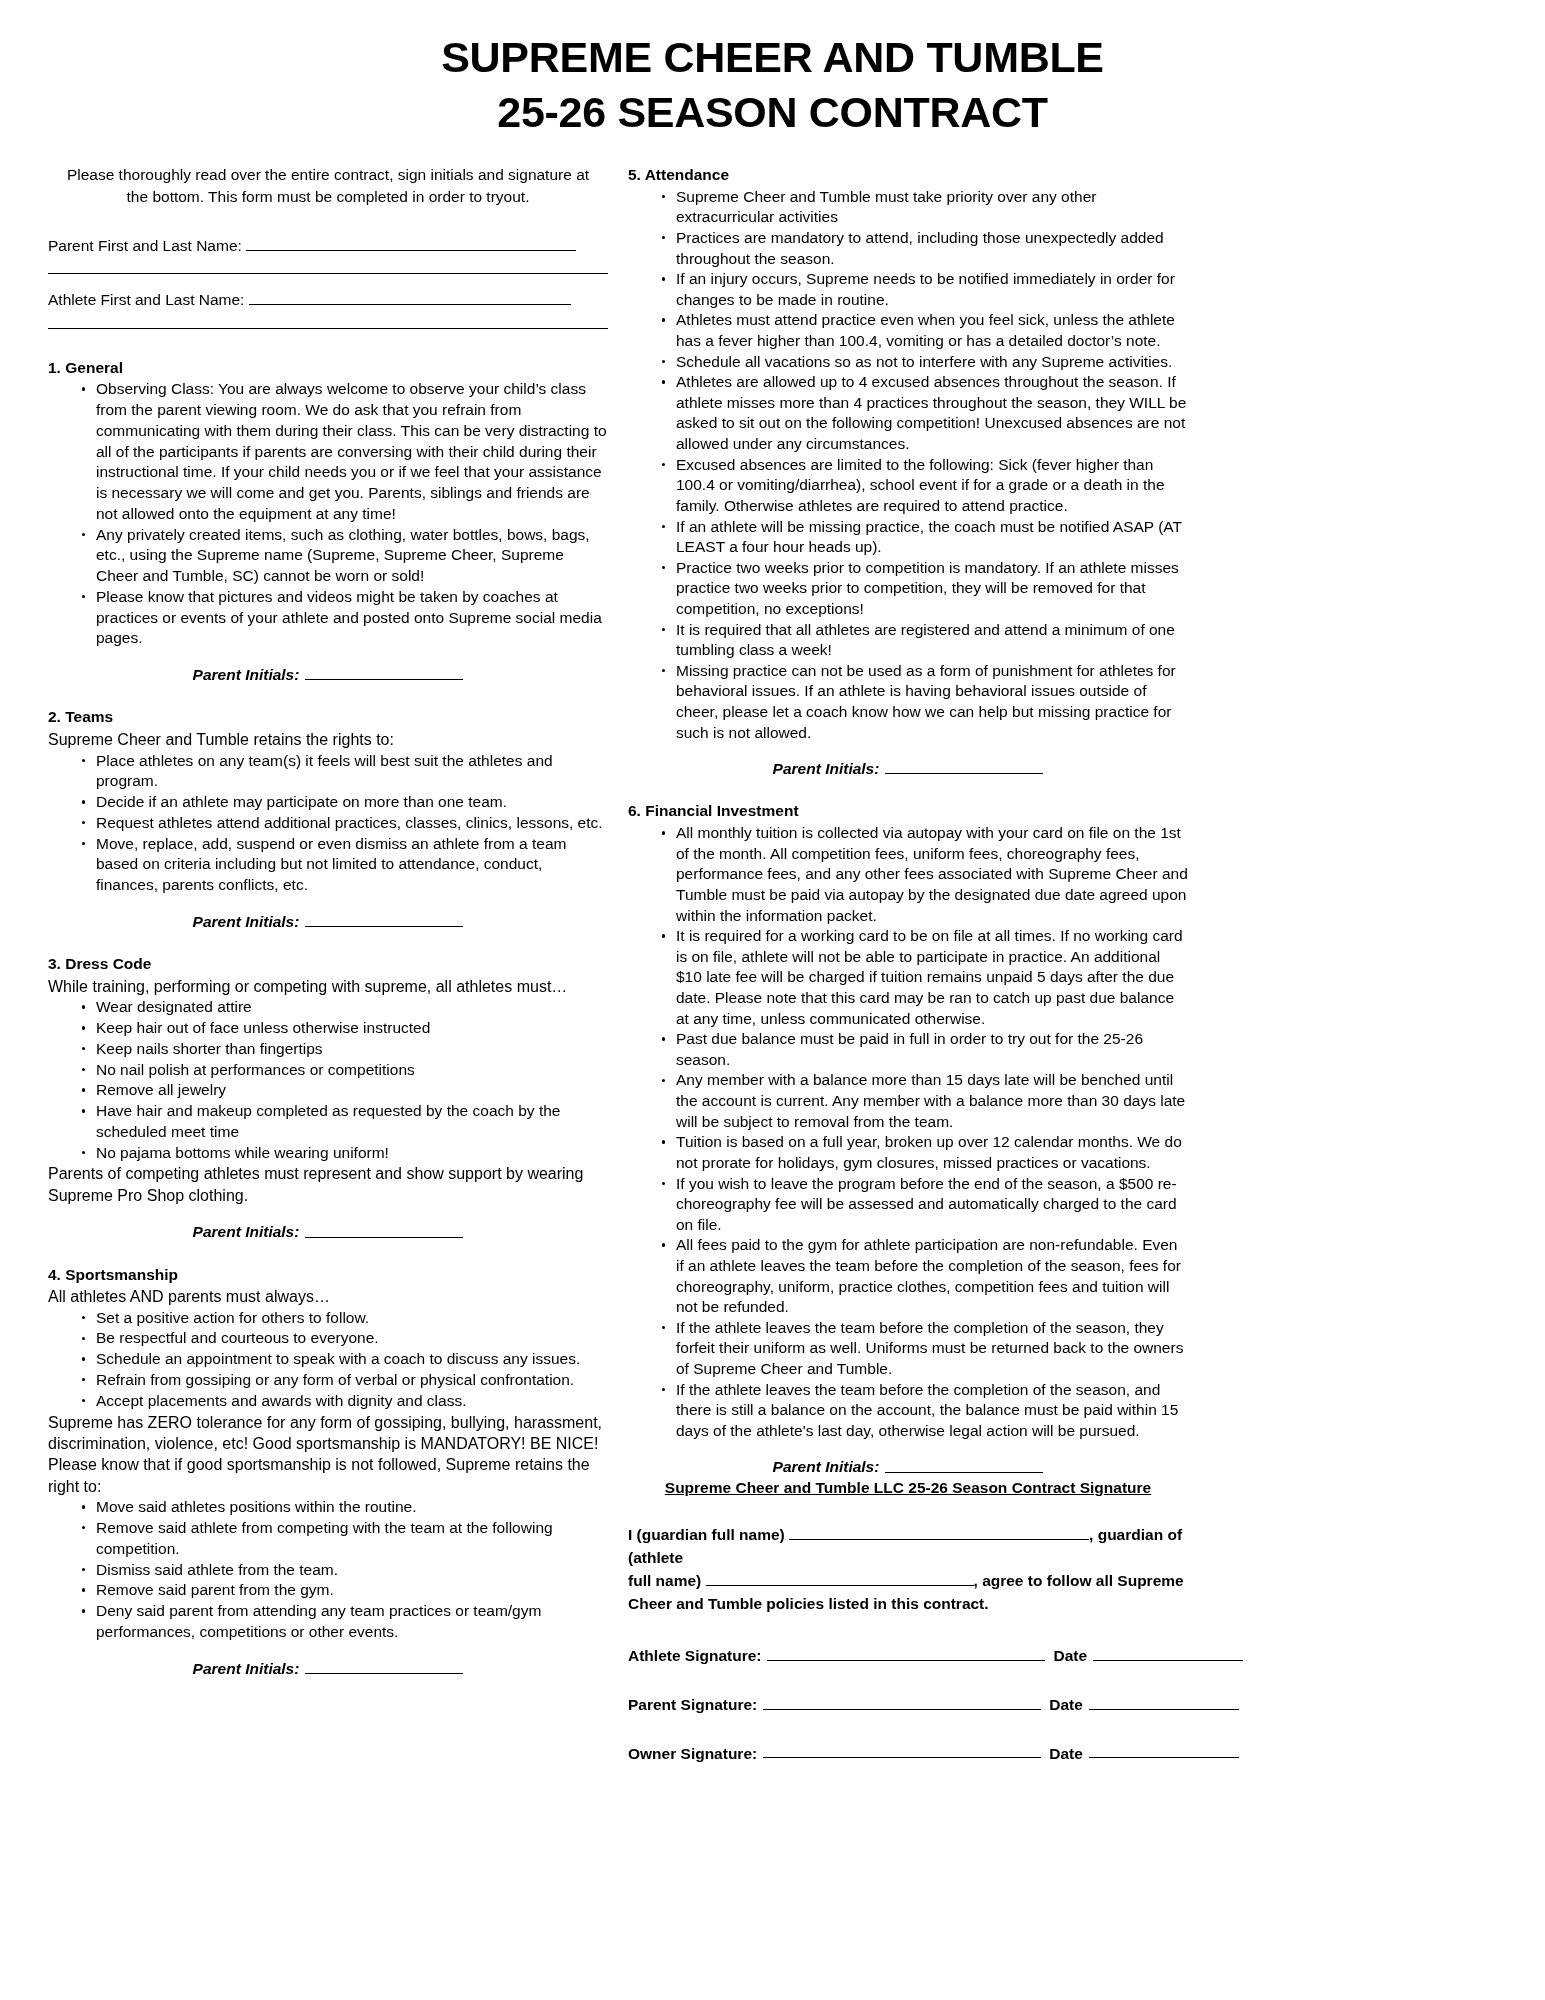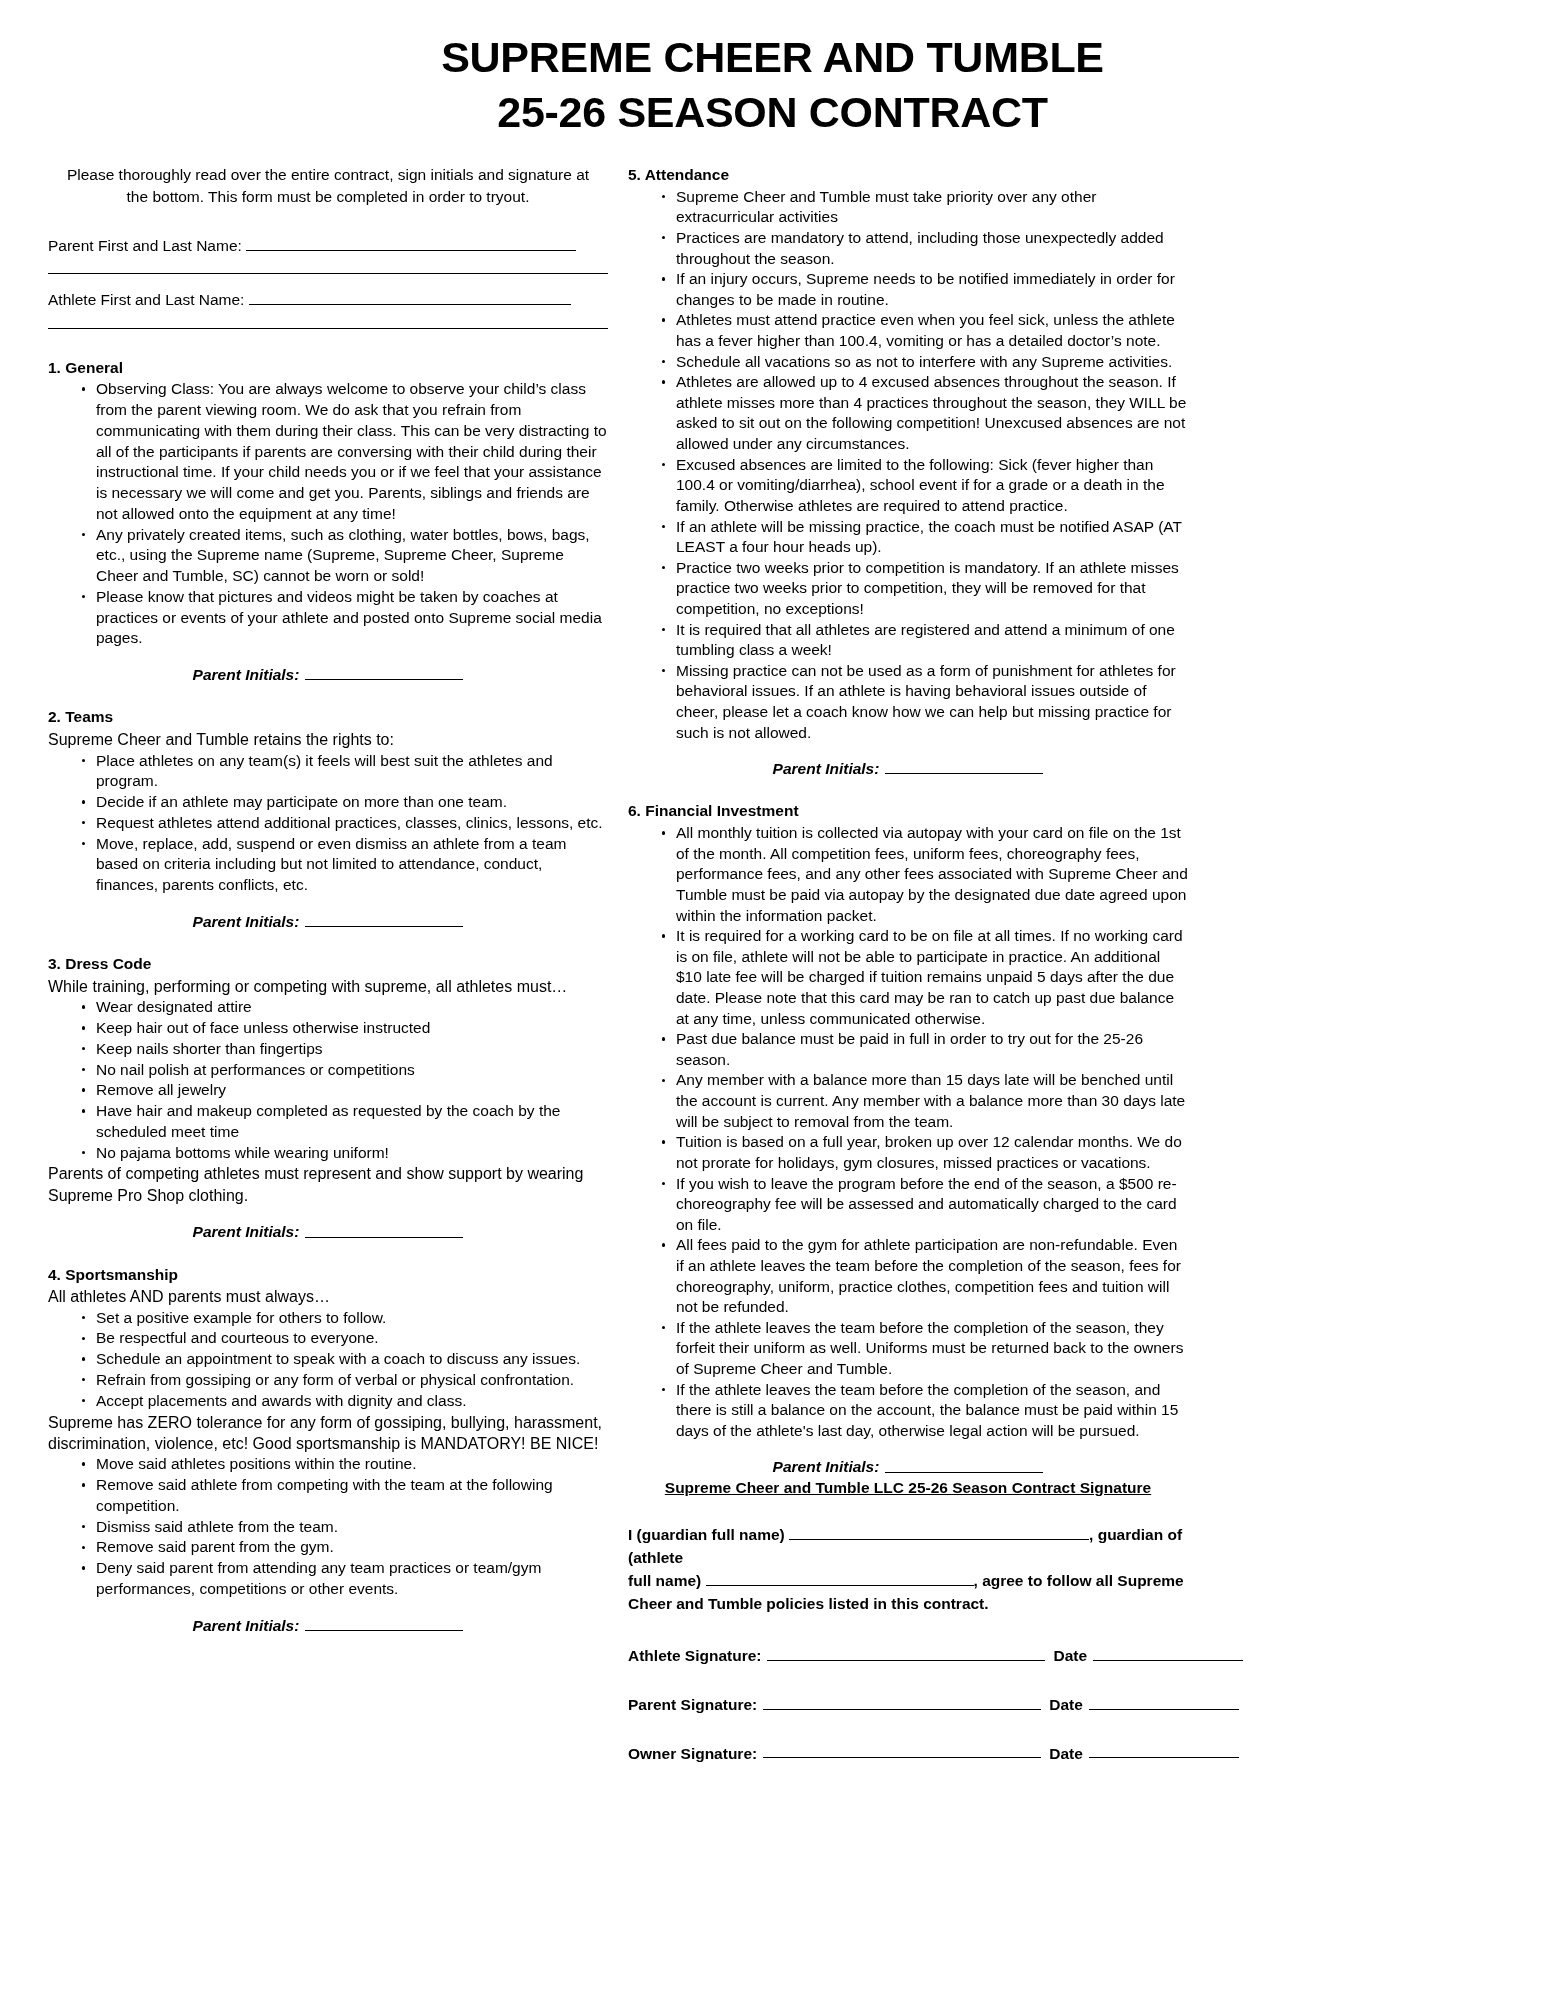--- a/index.html
+++ b/index.html
@@ -248,7 +248,7 @@
       <h2 class="section-head">4. Sportsmanship</h2>
       <p class="body-text">All athletes AND parents must always…</p>
       <ul class="bullets">
-        <li>Set a positive example for others to follow.</li>
+        <li>Set a positive action for others to follow.</li>
         <li>Be respectful and courteous to everyone.</li>
         <li>Schedule an appointment to speak with a coach to discuss any issues.</li>
         <li>Refrain from gossiping or any form of verbal or physical confrontation.</li>

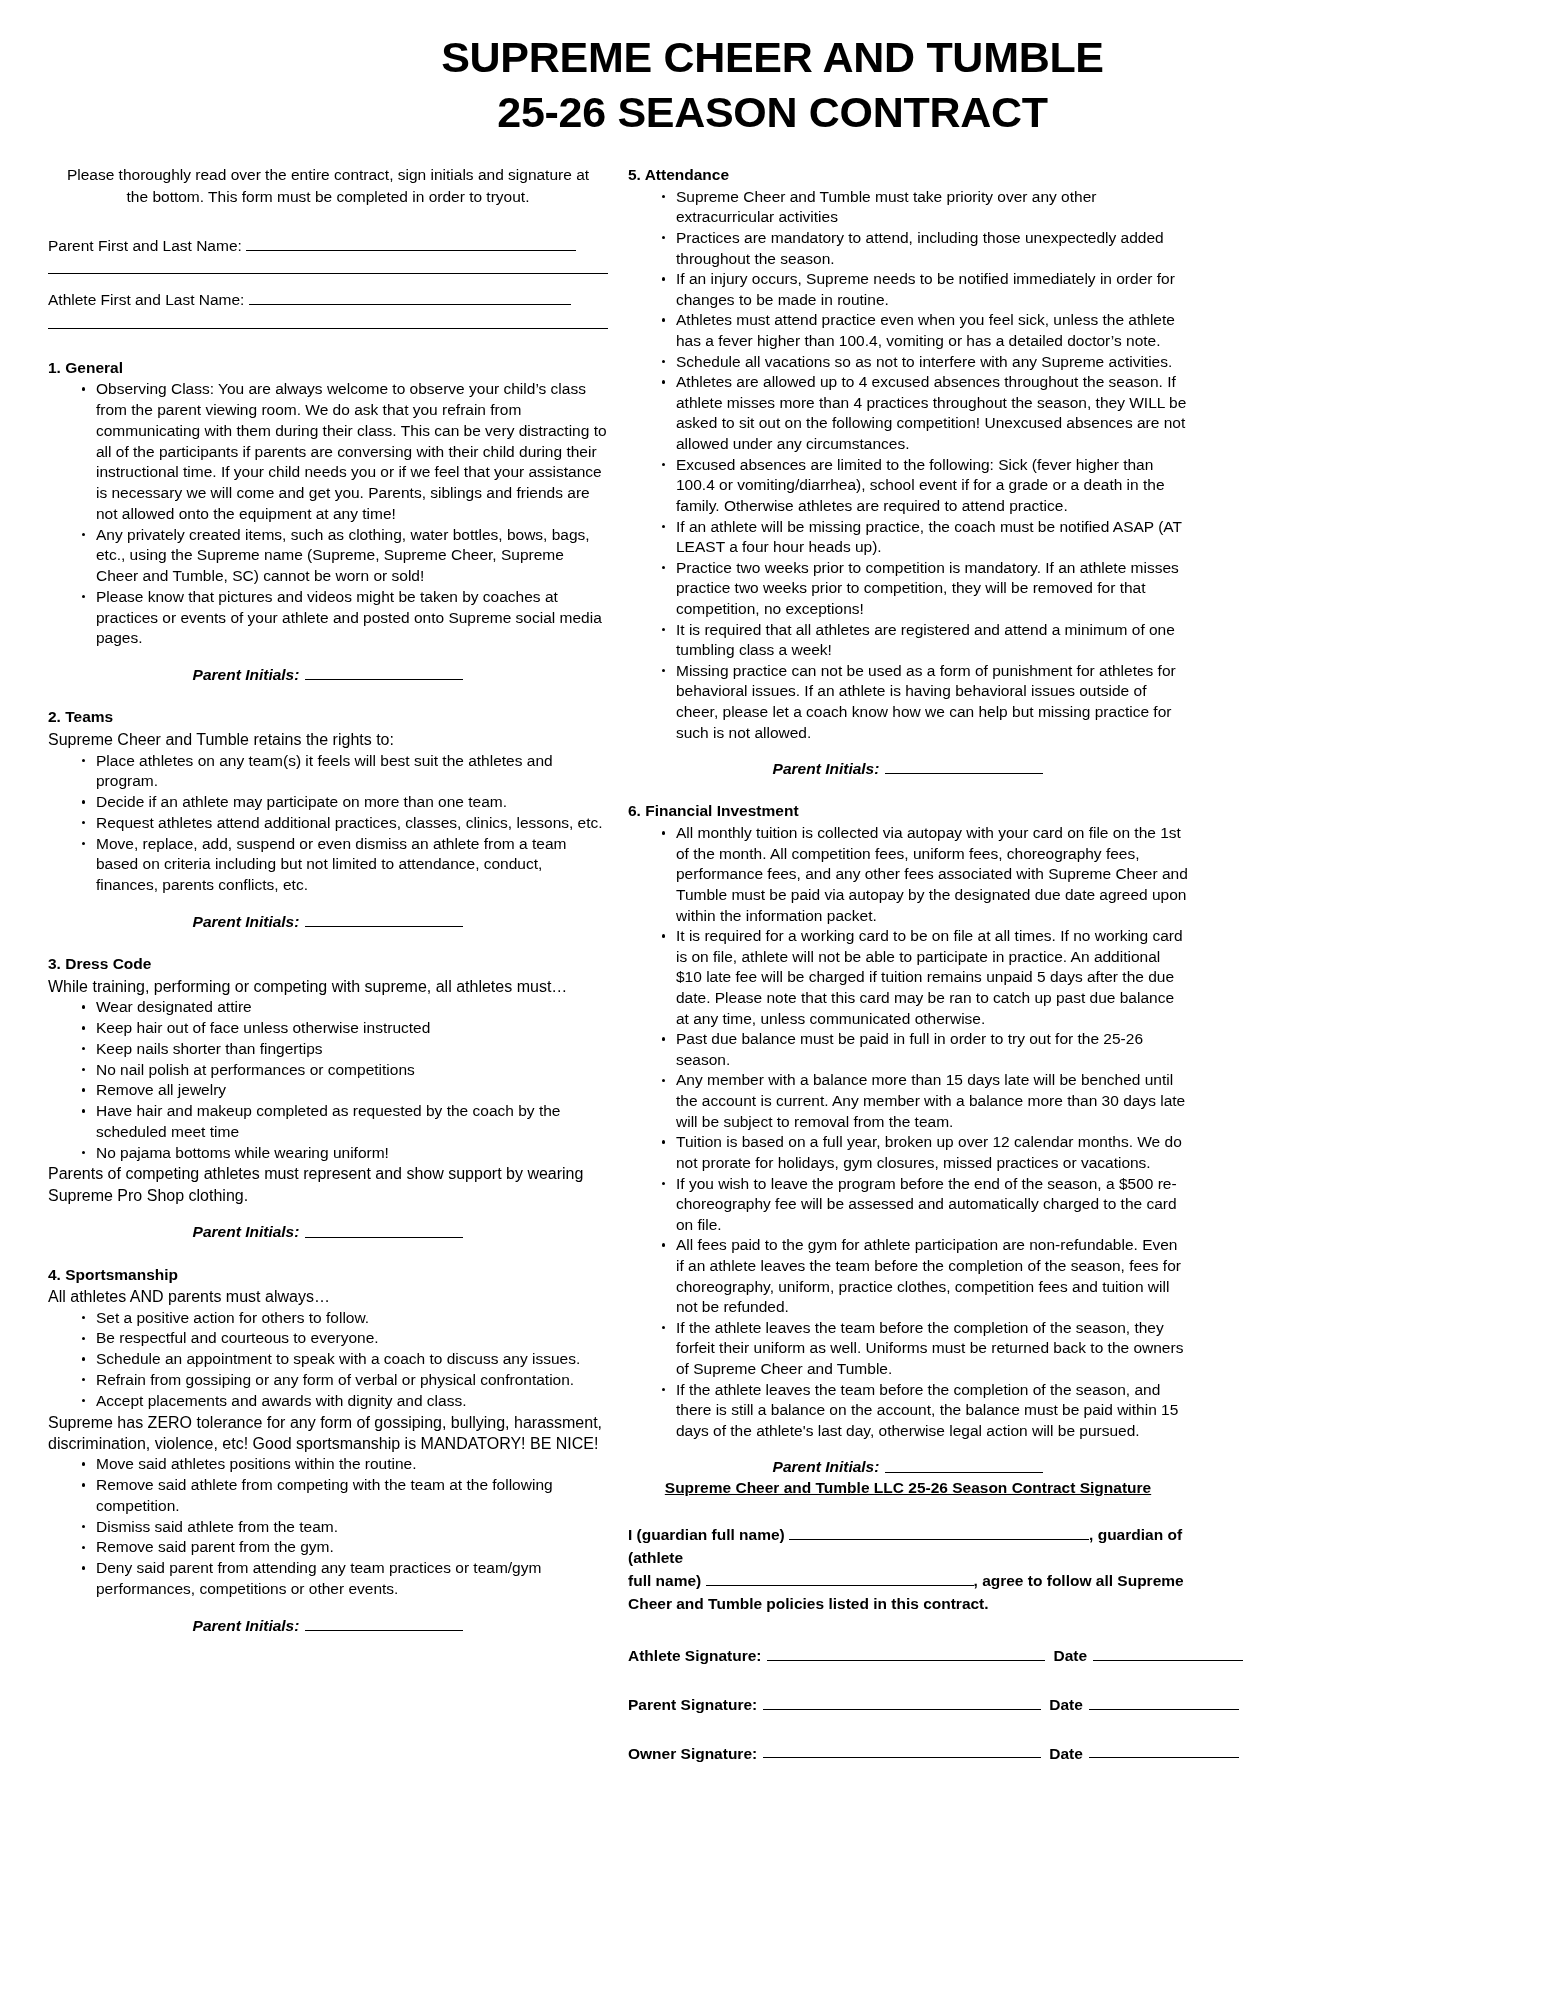--- a/index.html
+++ b/index.html
@@ -255,6 +255,7 @@
         <li>Accept placements and awards with dignity and class.</li>
       </ul>
       <p class="body-text">Supreme has ZERO tolerance for any form of gossiping, bullying, harassment, discrimination, violence, etc! Good sportsmanship is MANDATORY! BE NICE!</p>
+      <p class="body-text">Please know that if good sportsmanship is not followed, Supreme retains the right to:</p>
       <ul class="bullets">
         <li>Move said athletes positions within the routine.</li>
         <li>Remove said athlete from competing with the team at the following competition.</li>

